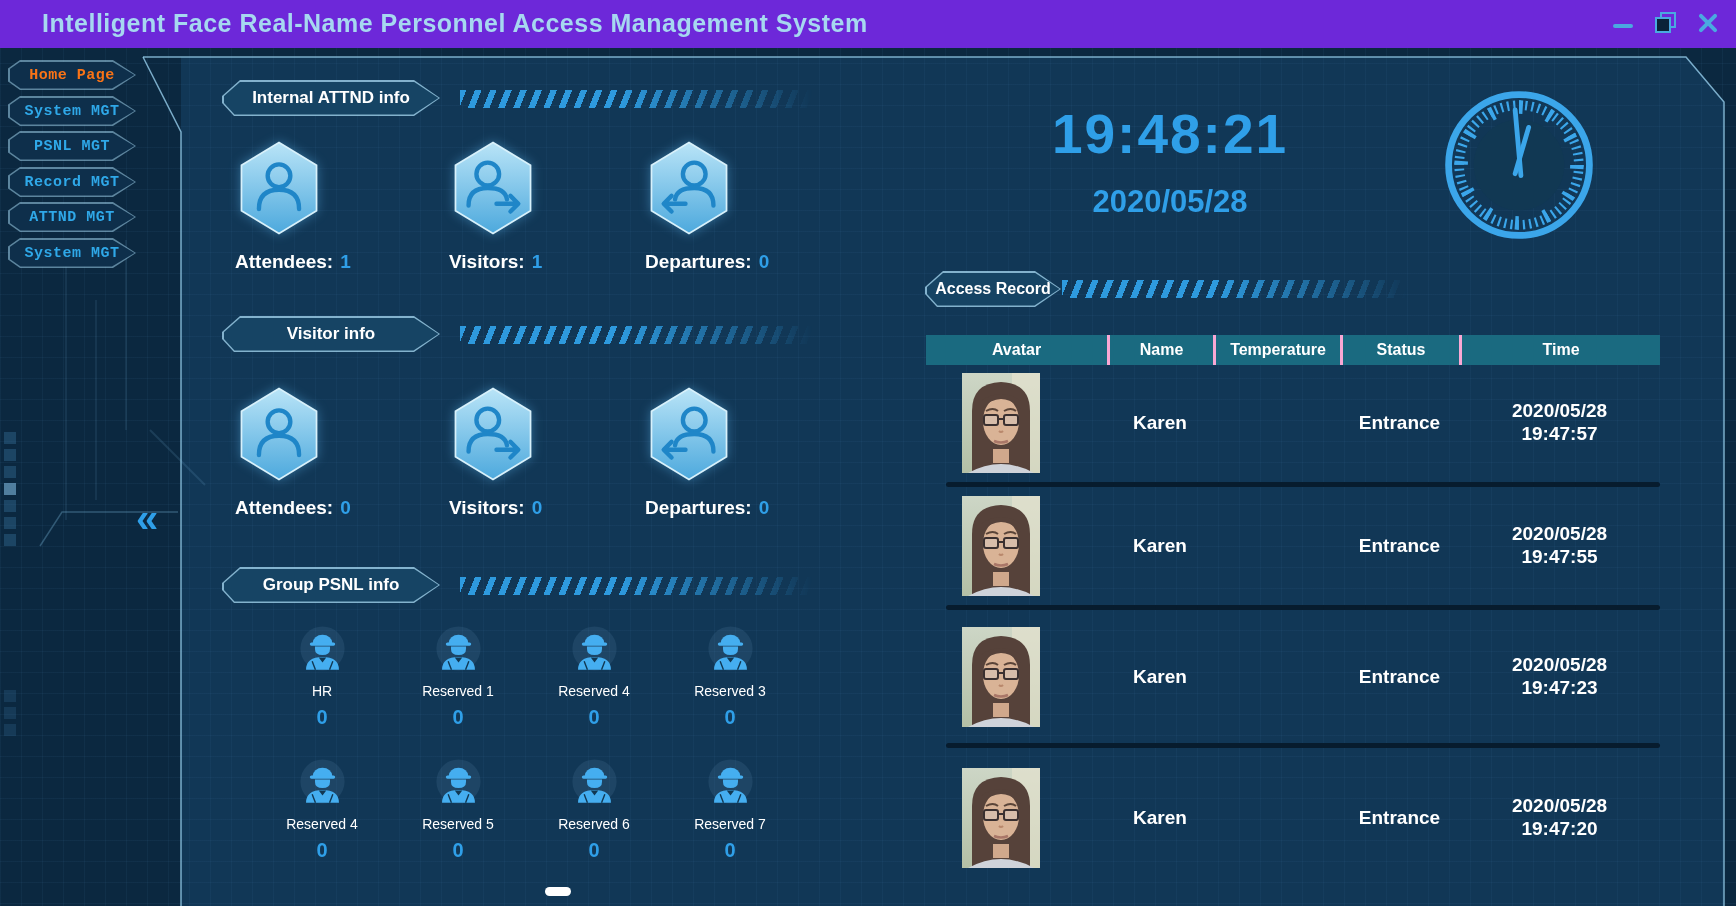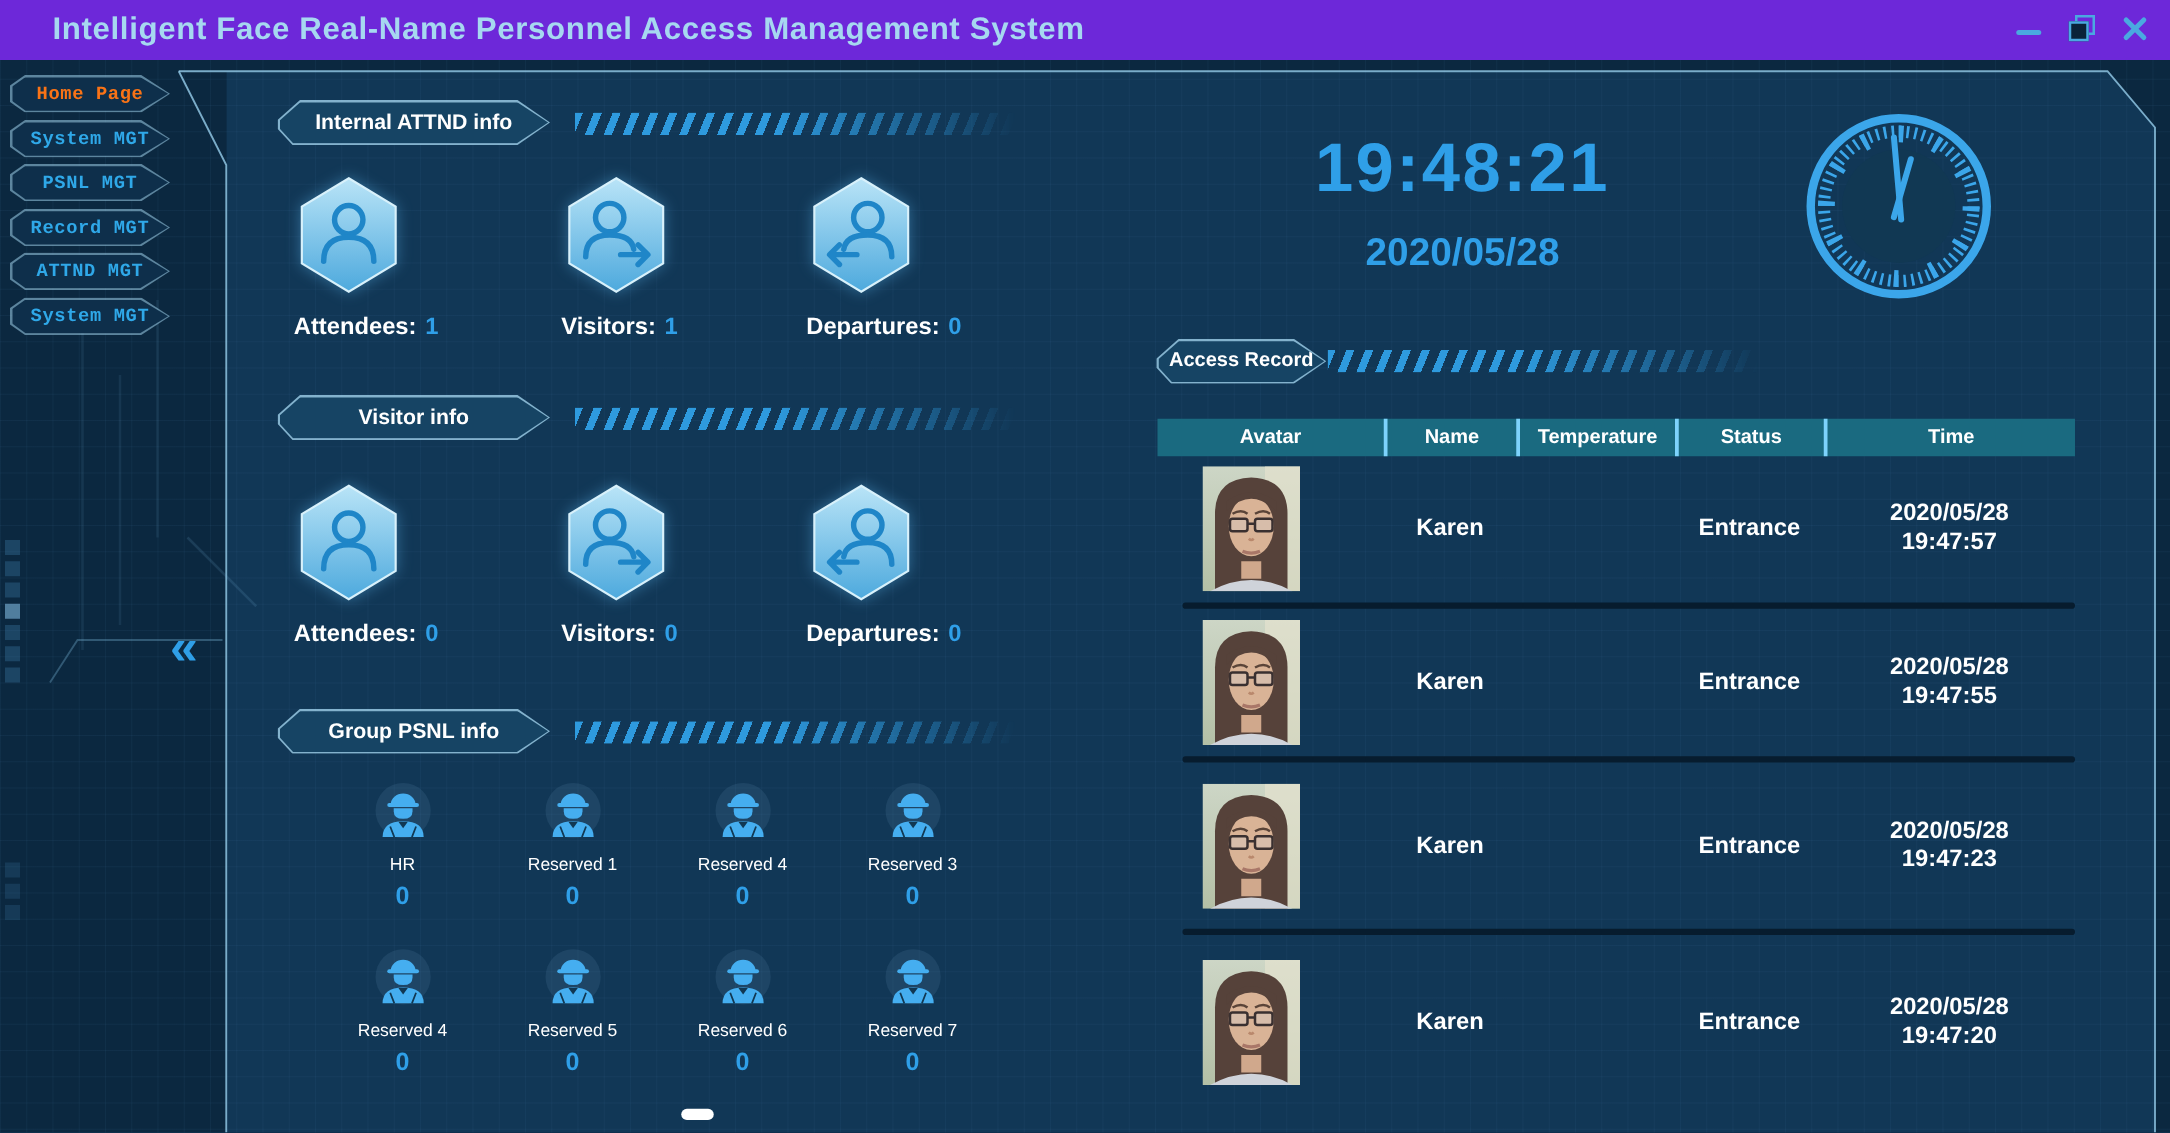--- a/index.html
+++ b/index.html
@@ -81,7 +81,7 @@
   .tbl-head{position:absolute;left:926px;top:335px;width:734px;height:30px;z-index:3;
     display:grid;grid-template-columns:181px 106px 127px 119px 201px;background:#1a6a80}
   .tbl-head .hc{display:flex;align-items:center;justify-content:center;color:#fff;font-weight:bold;font-size:16px}
-  .tbl-head .hc + .hc{border-left:3px solid #7dd3fc}
+  .tbl-head .hc + .hc{border-left:3px solid #f9a8d4}
   .tbl-body{position:absolute;left:926px;top:365px;width:734px;height:541px;z-index:3}
   .rrow{position:absolute;left:0;width:734px;display:grid;grid-template-columns:181px 106px 127px 119px 201px;cursor:pointer}
   .rrow .cell{display:flex;align-items:center;justify-content:center;color:#fff;font-weight:bold;font-size:19px}

